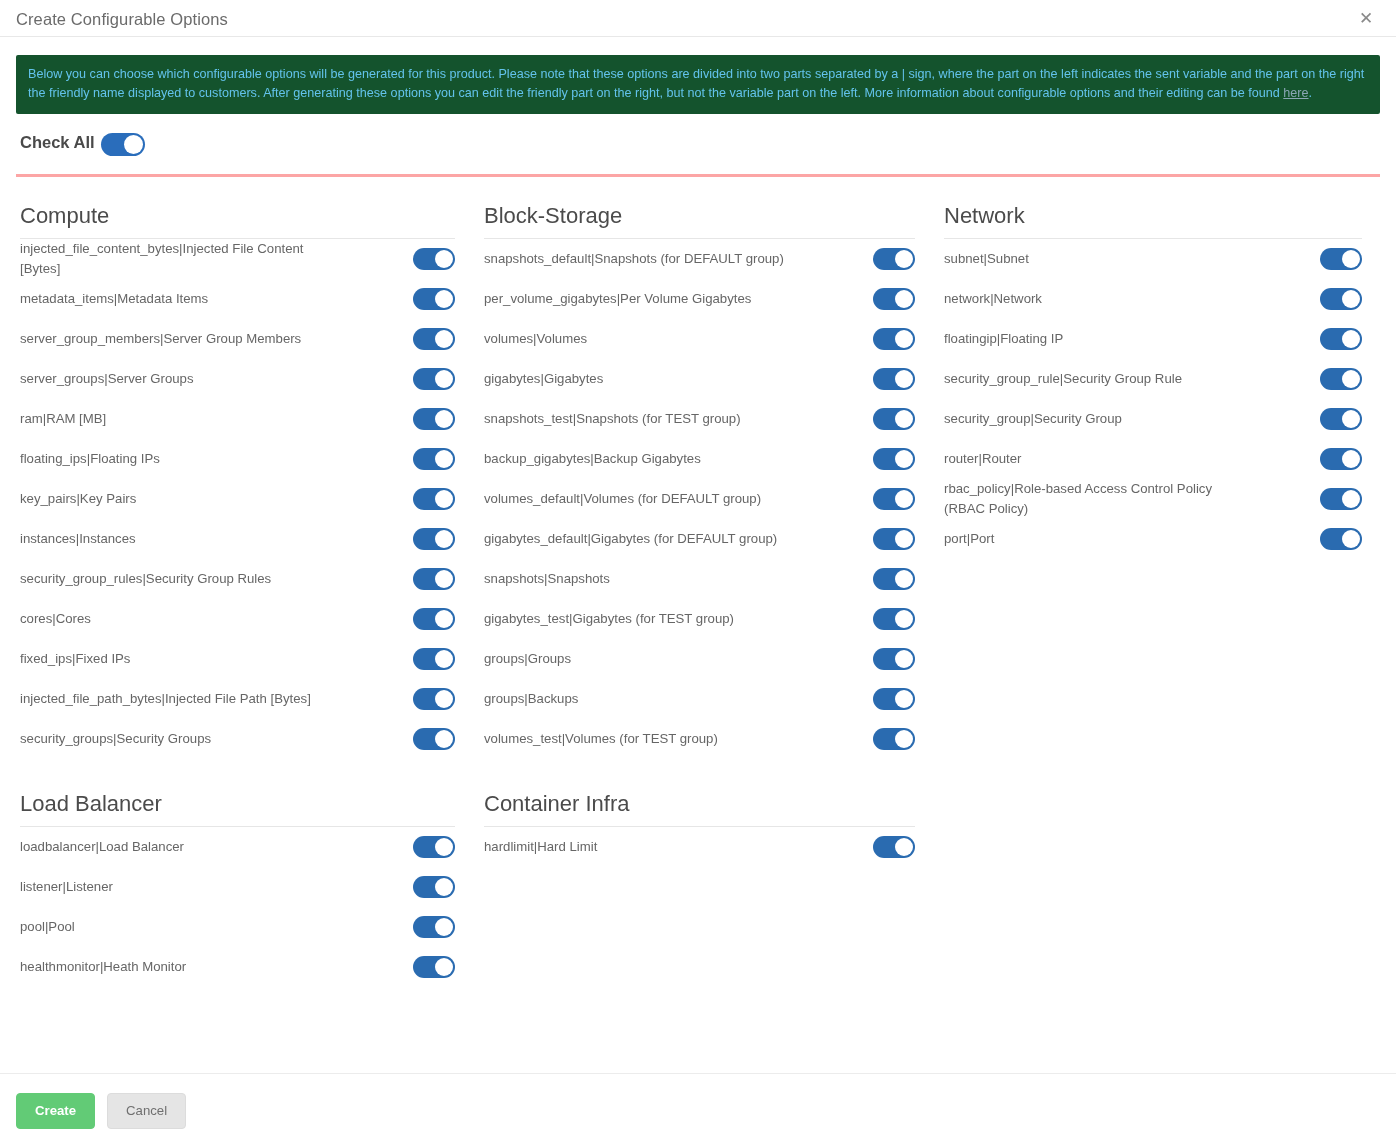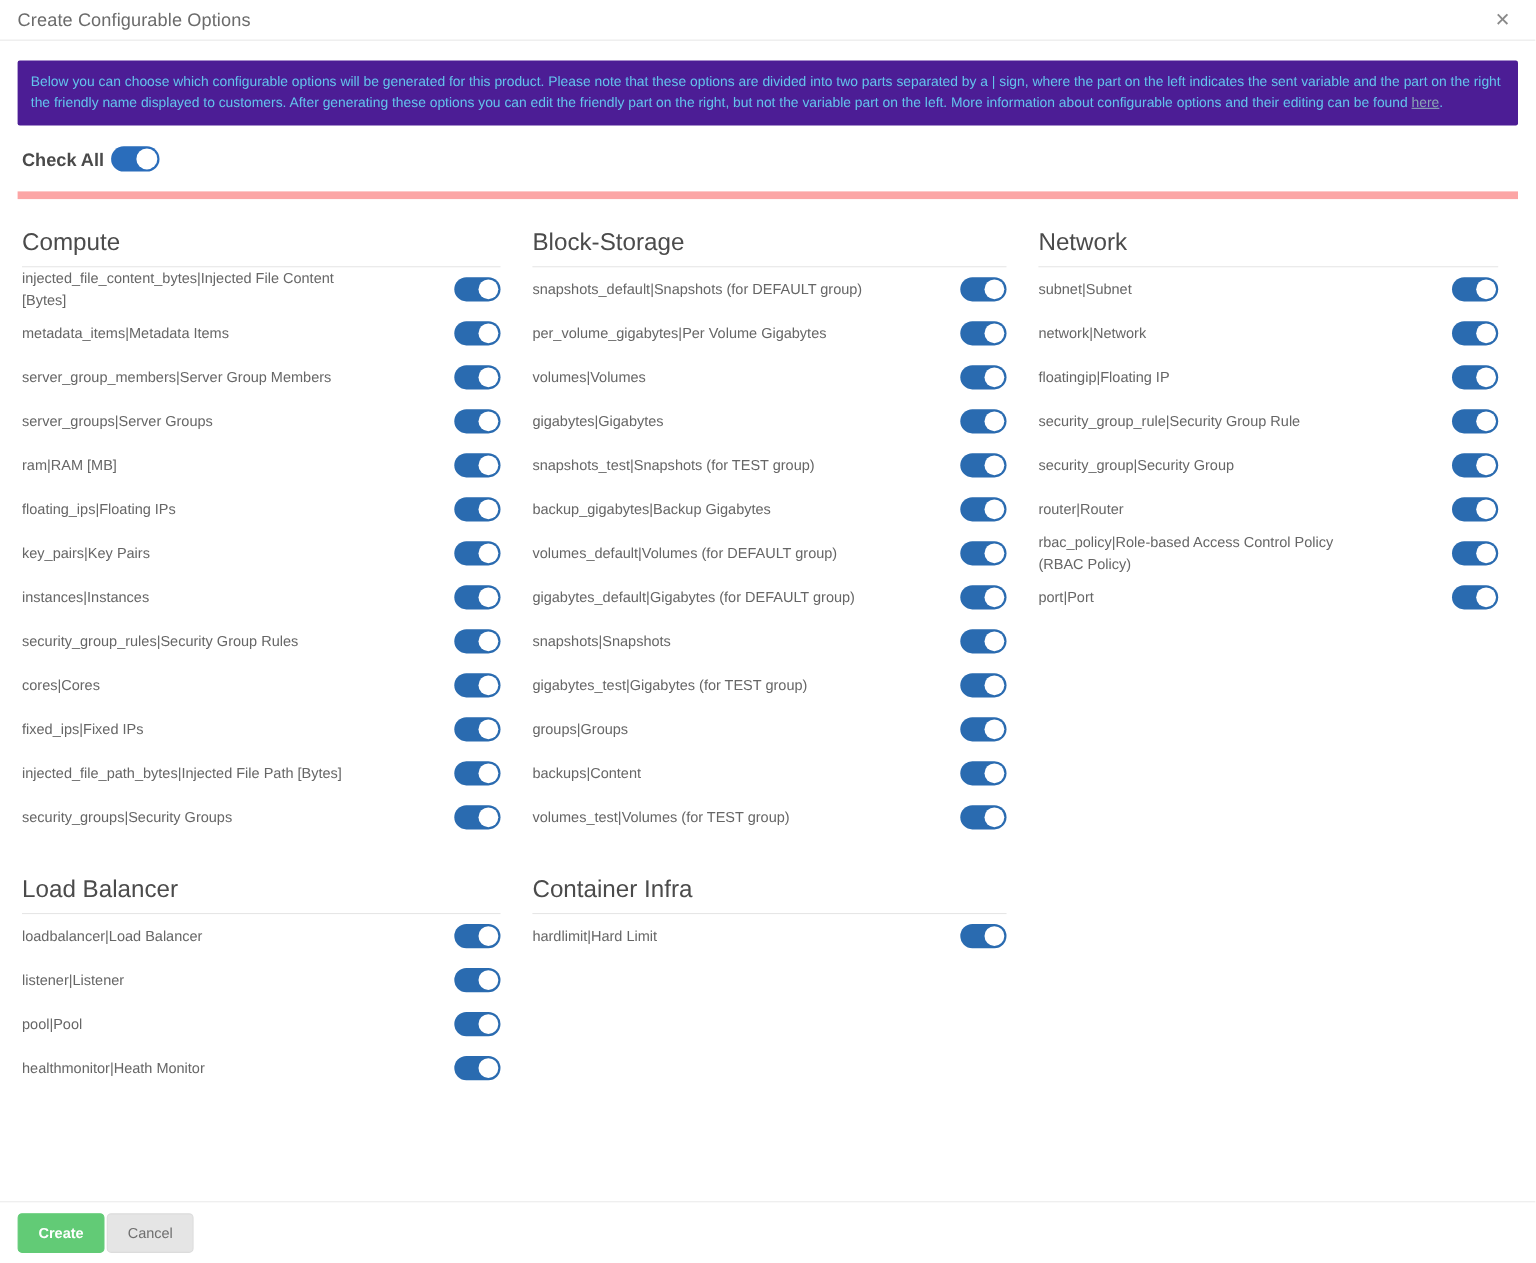--- a/index.html
+++ b/index.html
@@ -56,7 +56,7 @@
   }
 
   .info-banner {
-    background: #4c1d95;
+    background: #14532d;
     color: #63c3ec;
     font-size: 12.6px;
     line-height: 19px;

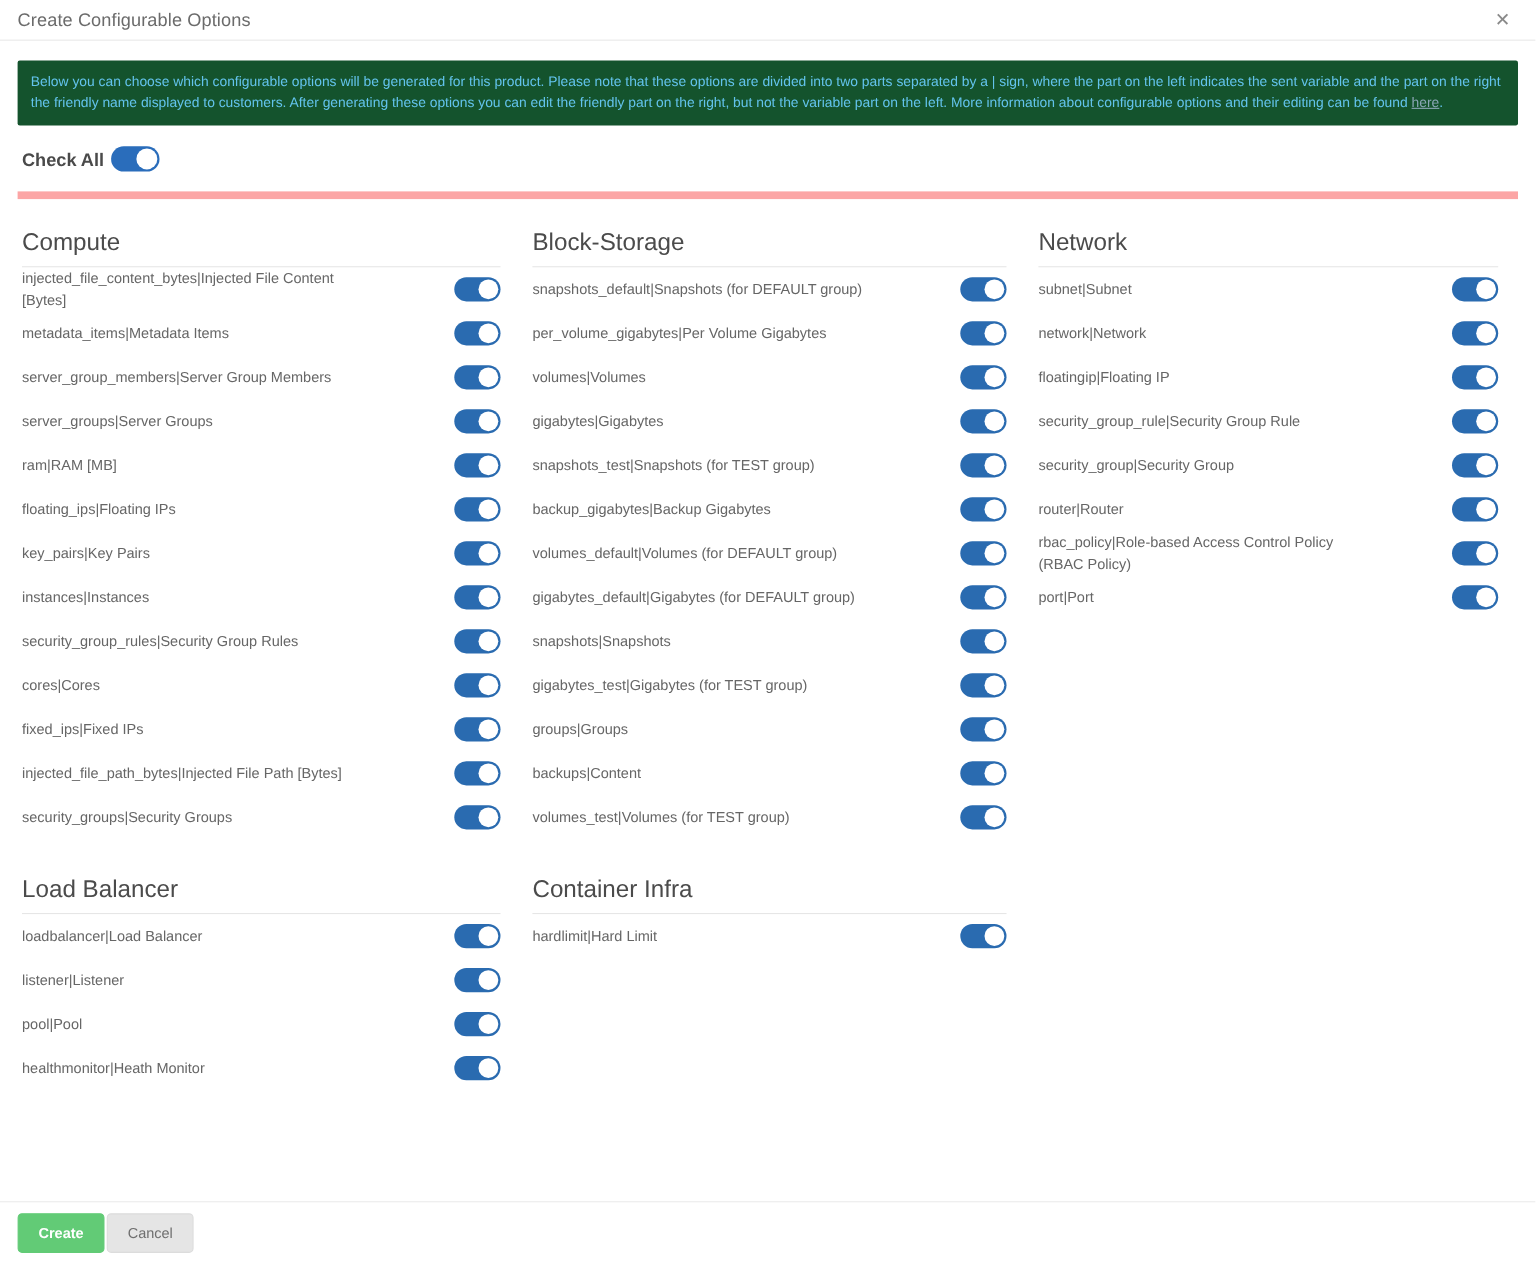--- a/index.html
+++ b/index.html
@@ -71,10 +71,10 @@
   
   .check-all-row {
     display: flex;
-    align-items: flex-end;
+    align-items: flex-start;
     gap: 6px;
     padding: 19px 4px 18px 4px;
-    border-bottom: 7px solid #fca5a5;
+    border-bottom: 3px solid #fca5a5;
     margin-bottom: 0;
   }
   .check-all-label {

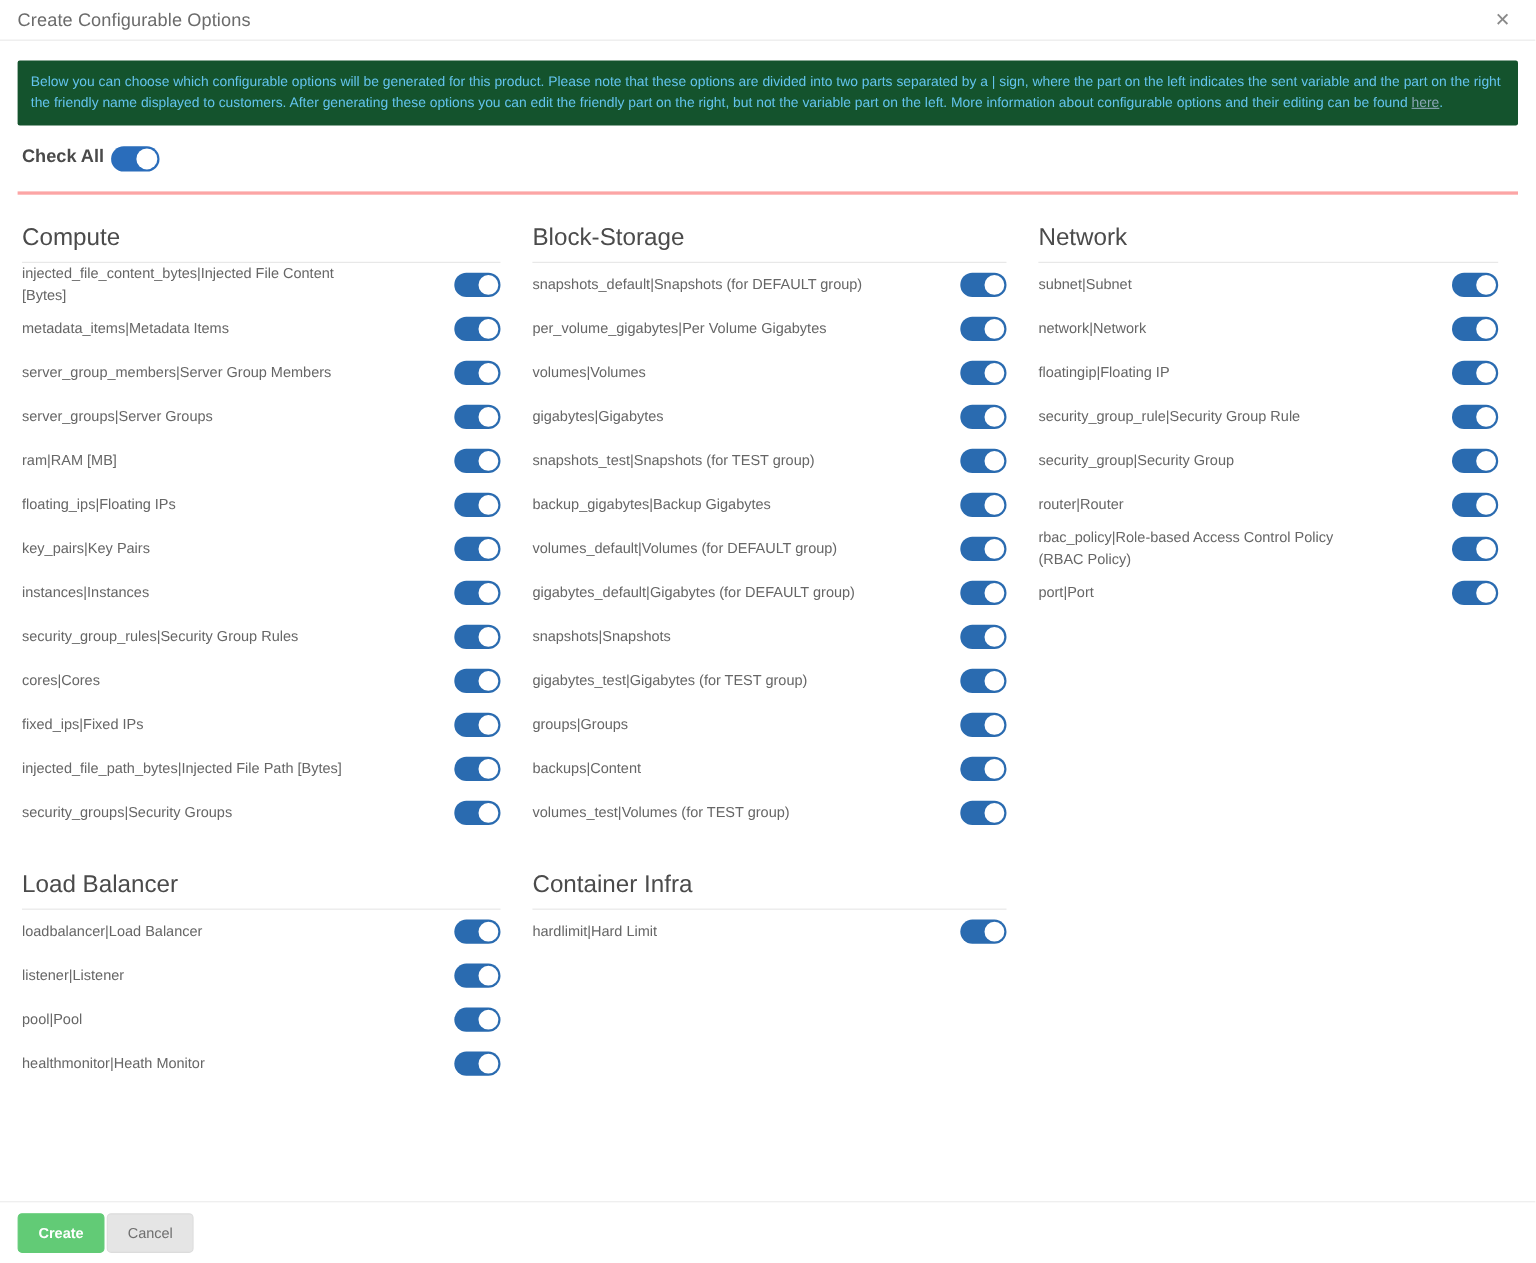--- a/index.html
+++ b/index.html
@@ -320,7 +320,7 @@
             <button class="toggle"></button>
           </div>
         <div class="opt-row">
-            <span class="opt-label">backups|Content</span>
+            <span class="opt-label">groups|Backups</span>
             <button class="toggle"></button>
           </div>
         <div class="opt-row">

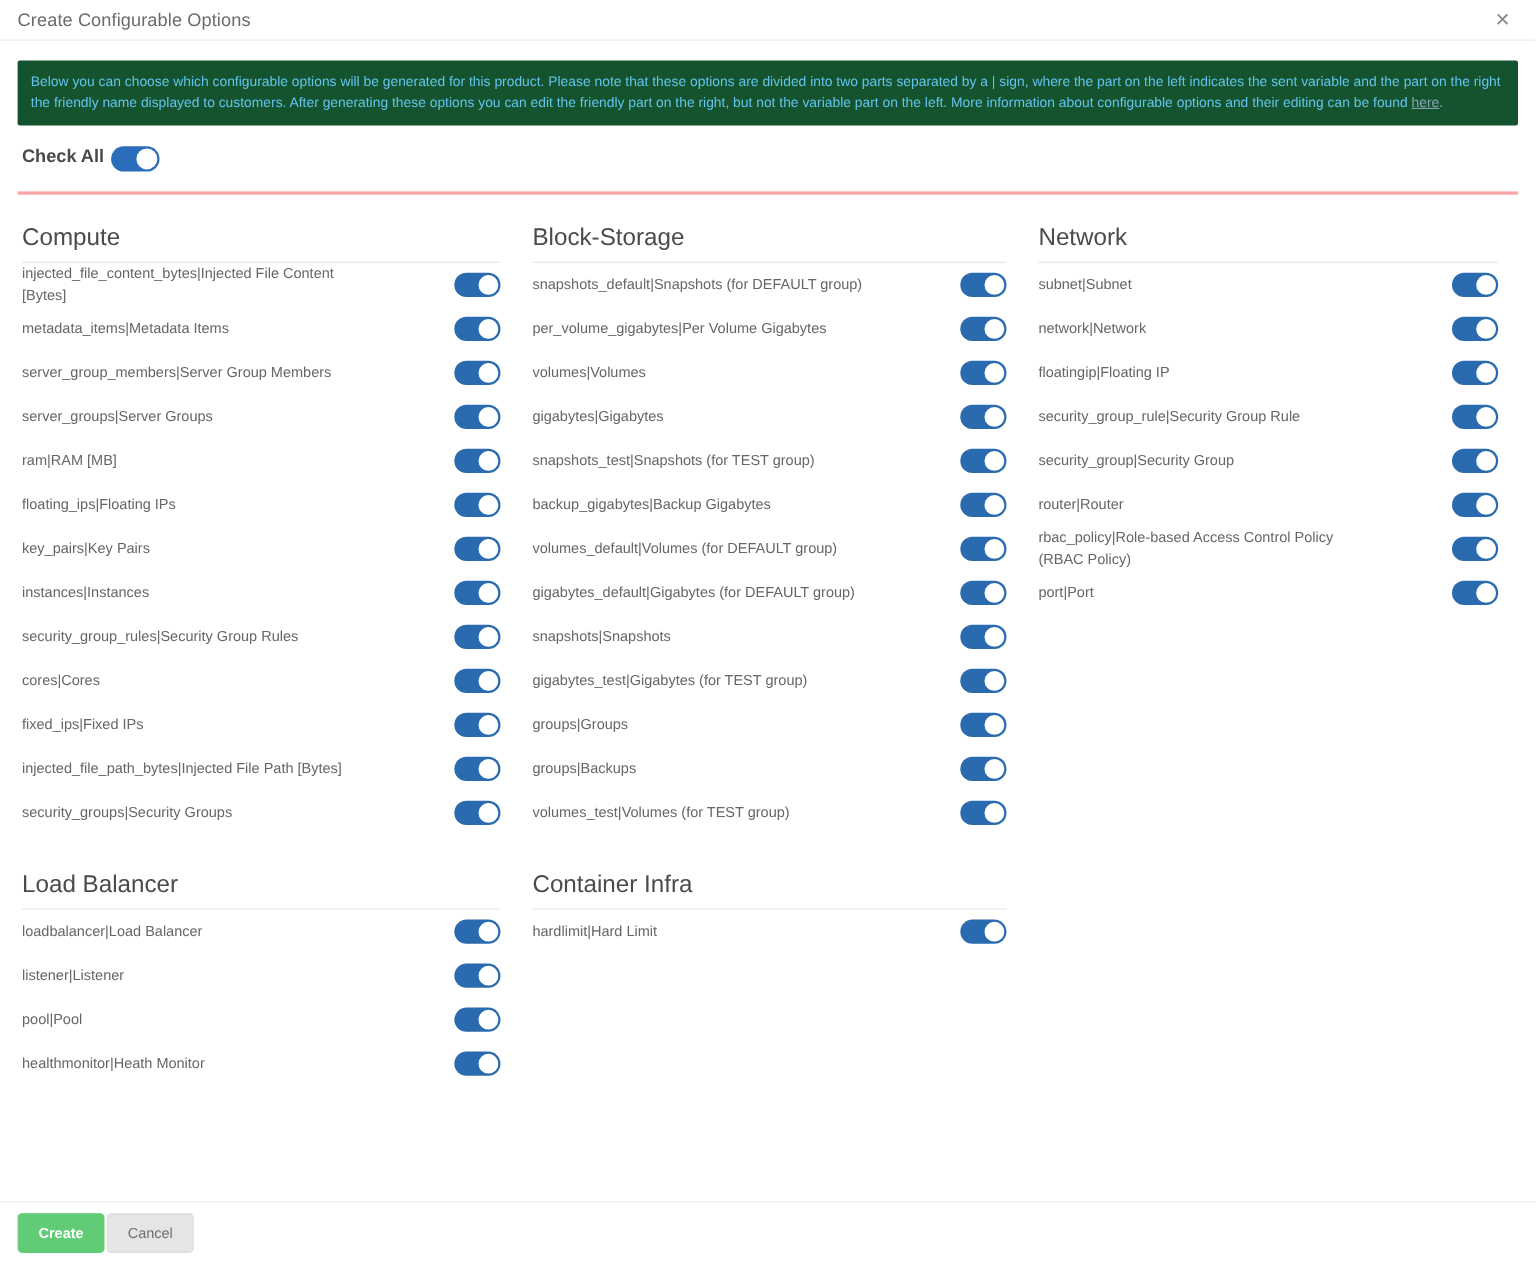--- a/index.html
+++ b/index.html
@@ -161,11 +161,11 @@
     left: 0;
     right: 0;
     bottom: 0;
-    height: 56px;
+    height: 75px;
     border-top: 1px solid #ececec;
     display: flex;
     align-items: center;
-    gap: 2px;
+    gap: 12px;
     padding: 0 16px;
     background: #fff;
   }

